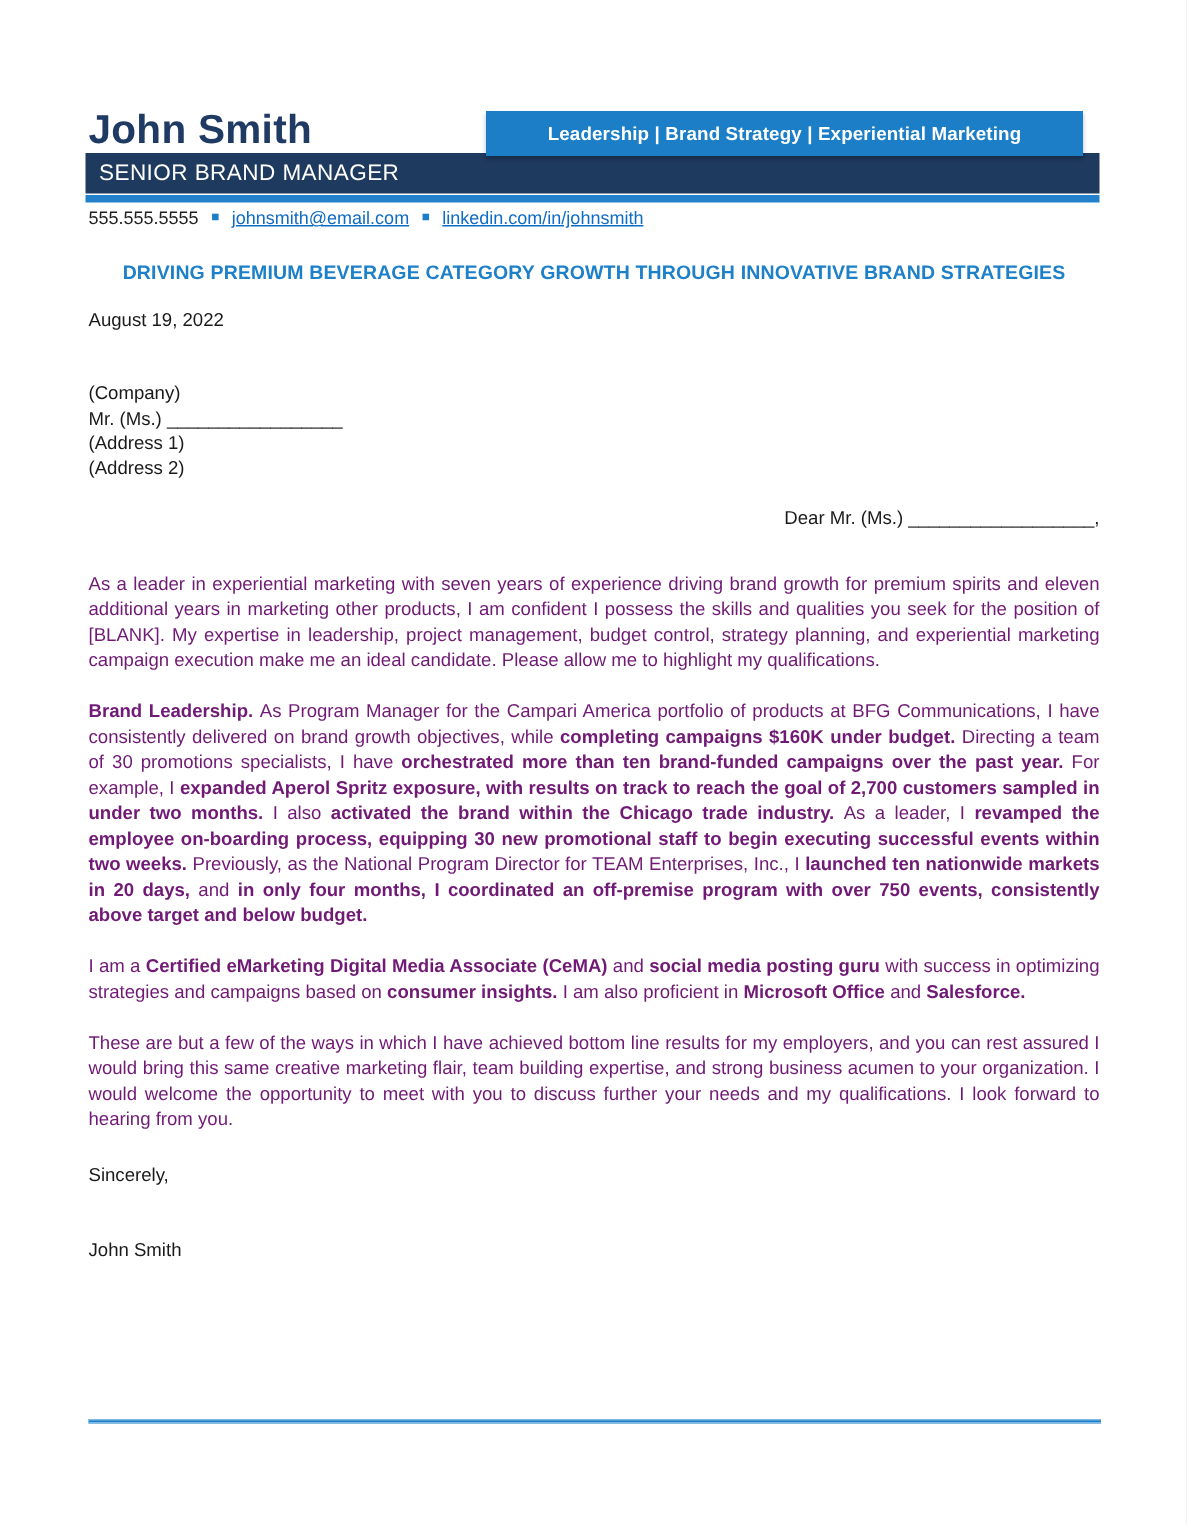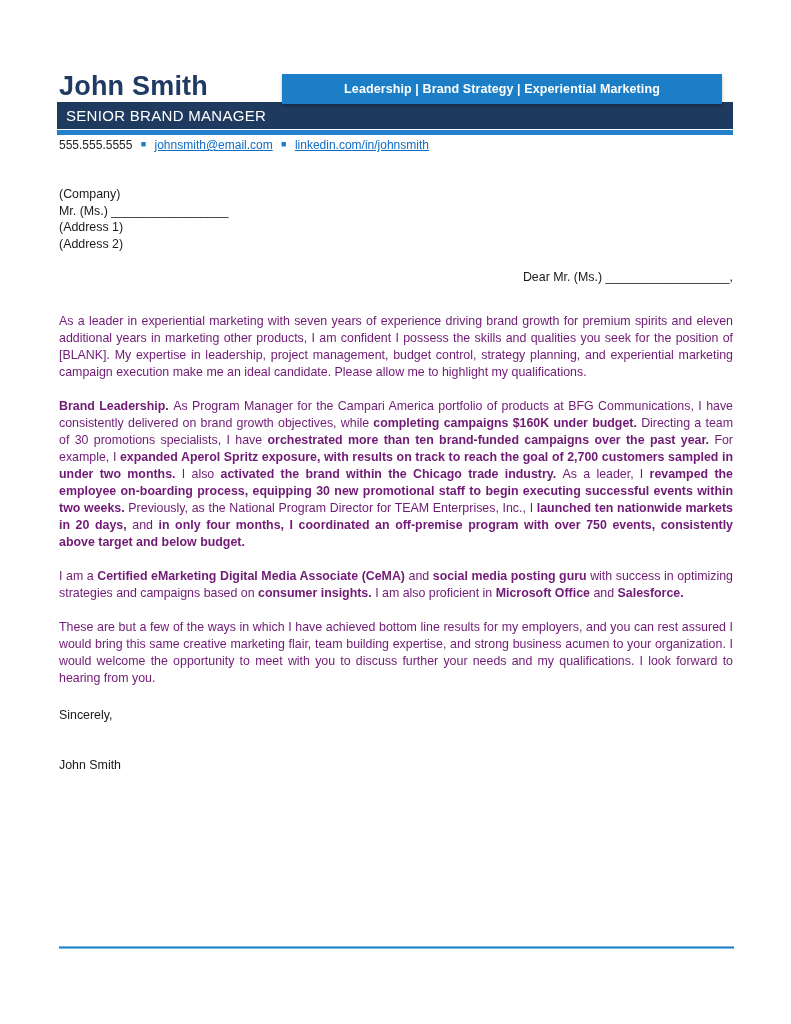--- a/index.html
+++ b/index.html
@@ -22,7 +22,7 @@
   }
   .accent-stripe { height:5px; background:#2381cb; margin-top:1px; }
   .badge {
-    position:absolute; right:11px; top:3px; width:440px; height:30px;
+    position:absolute; right:11px; top:3px; width:398px; height:30px;
     background:#1b7ec6; color:#ffffff; font-weight:bold; font-size:12.5px;
     display:flex; align-items:center; justify-content:center;
     box-shadow:0 2px 3px rgba(0,0,0,0.28); z-index:2; letter-spacing:0.1px;

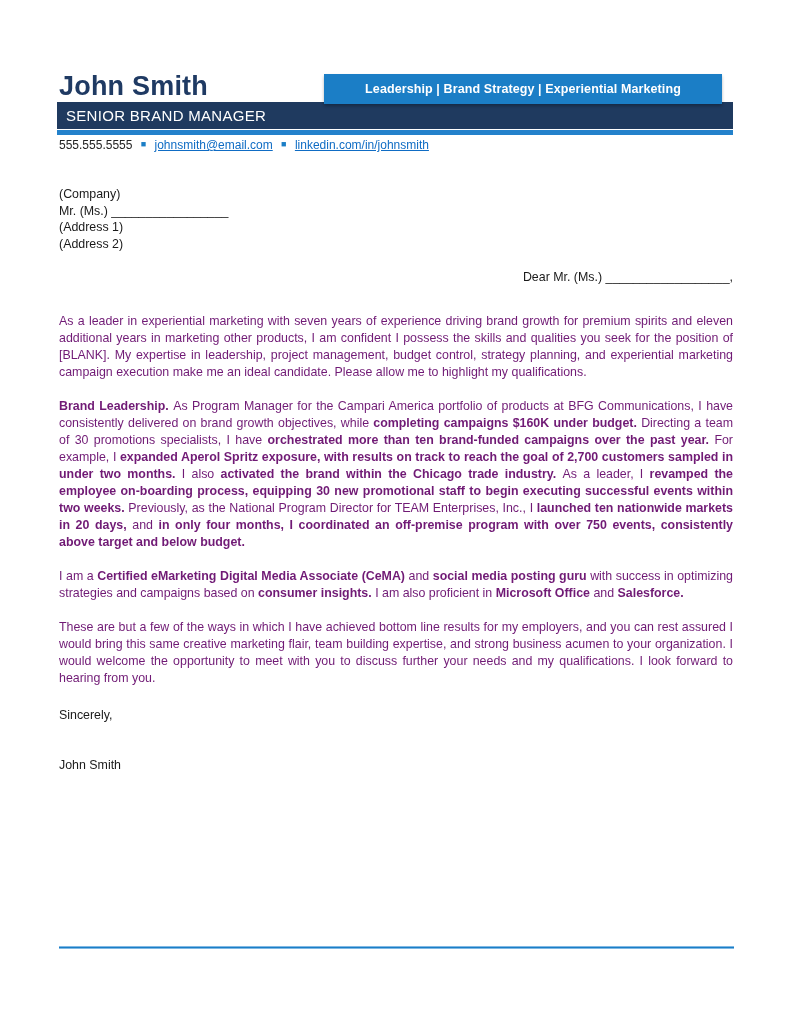--- a/index.html
+++ b/index.html
@@ -76,6 +76,7 @@
       <a>linkedin.com/in/johnsmith</a>
     </div>
 
+    <div class="headline">DRIVING PREMIUM BEVERAGE CATEGORY GROWTH THROUGH INNOVATIVE BRAND STRATEGIES</div>
 
 
     <div class="recipient">

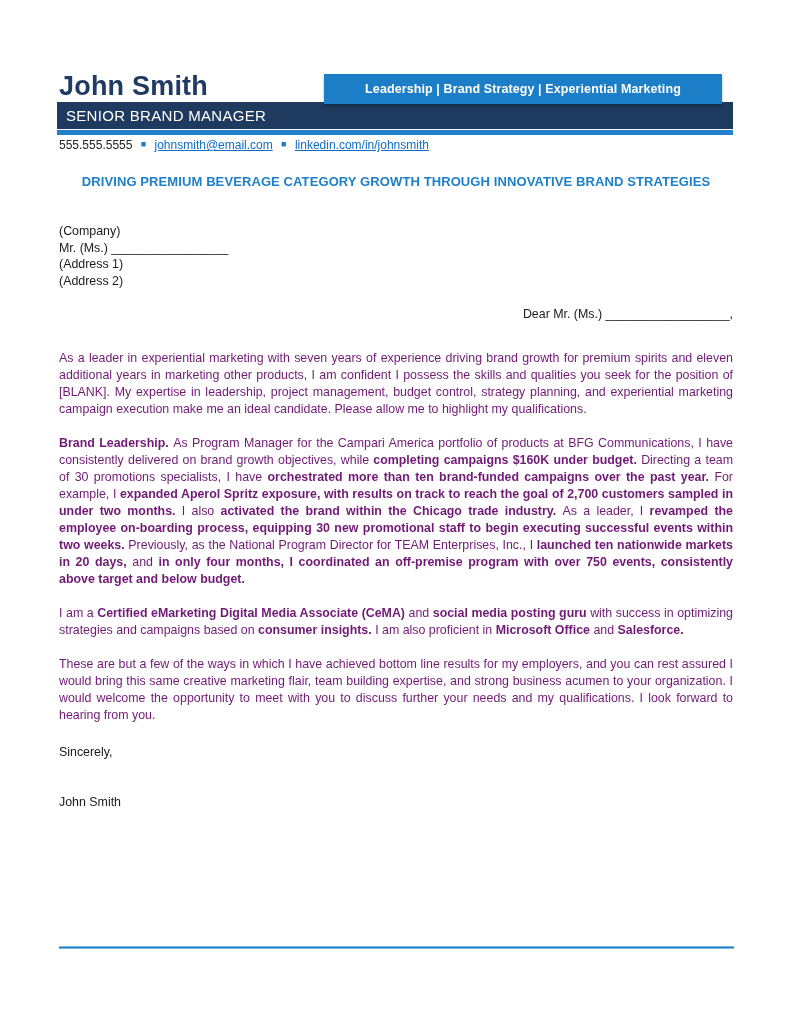--- a/index.html
+++ b/index.html
@@ -78,6 +78,7 @@
 
     <div class="headline">DRIVING PREMIUM BEVERAGE CATEGORY GROWTH THROUGH INNOVATIVE BRAND STRATEGIES</div>
 
+    <div class="date-line">August 19, 2022</div>
 
     <div class="recipient">
         <div>(Company)</div>

